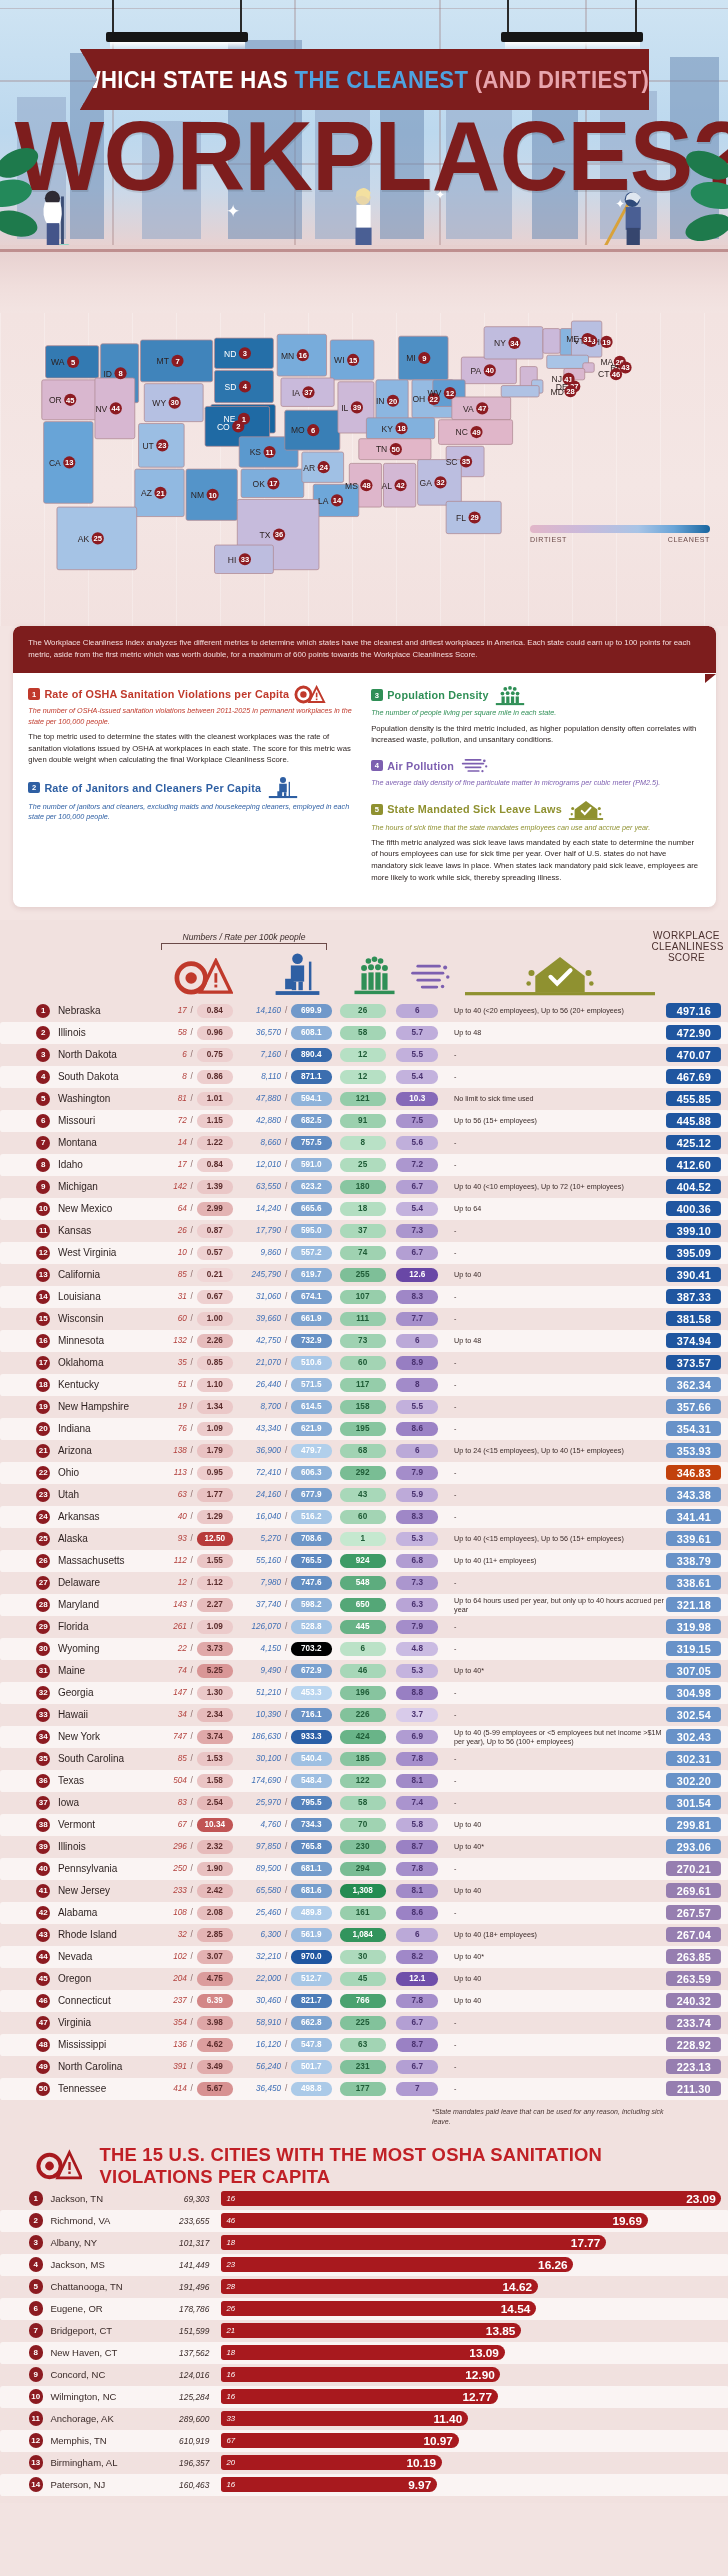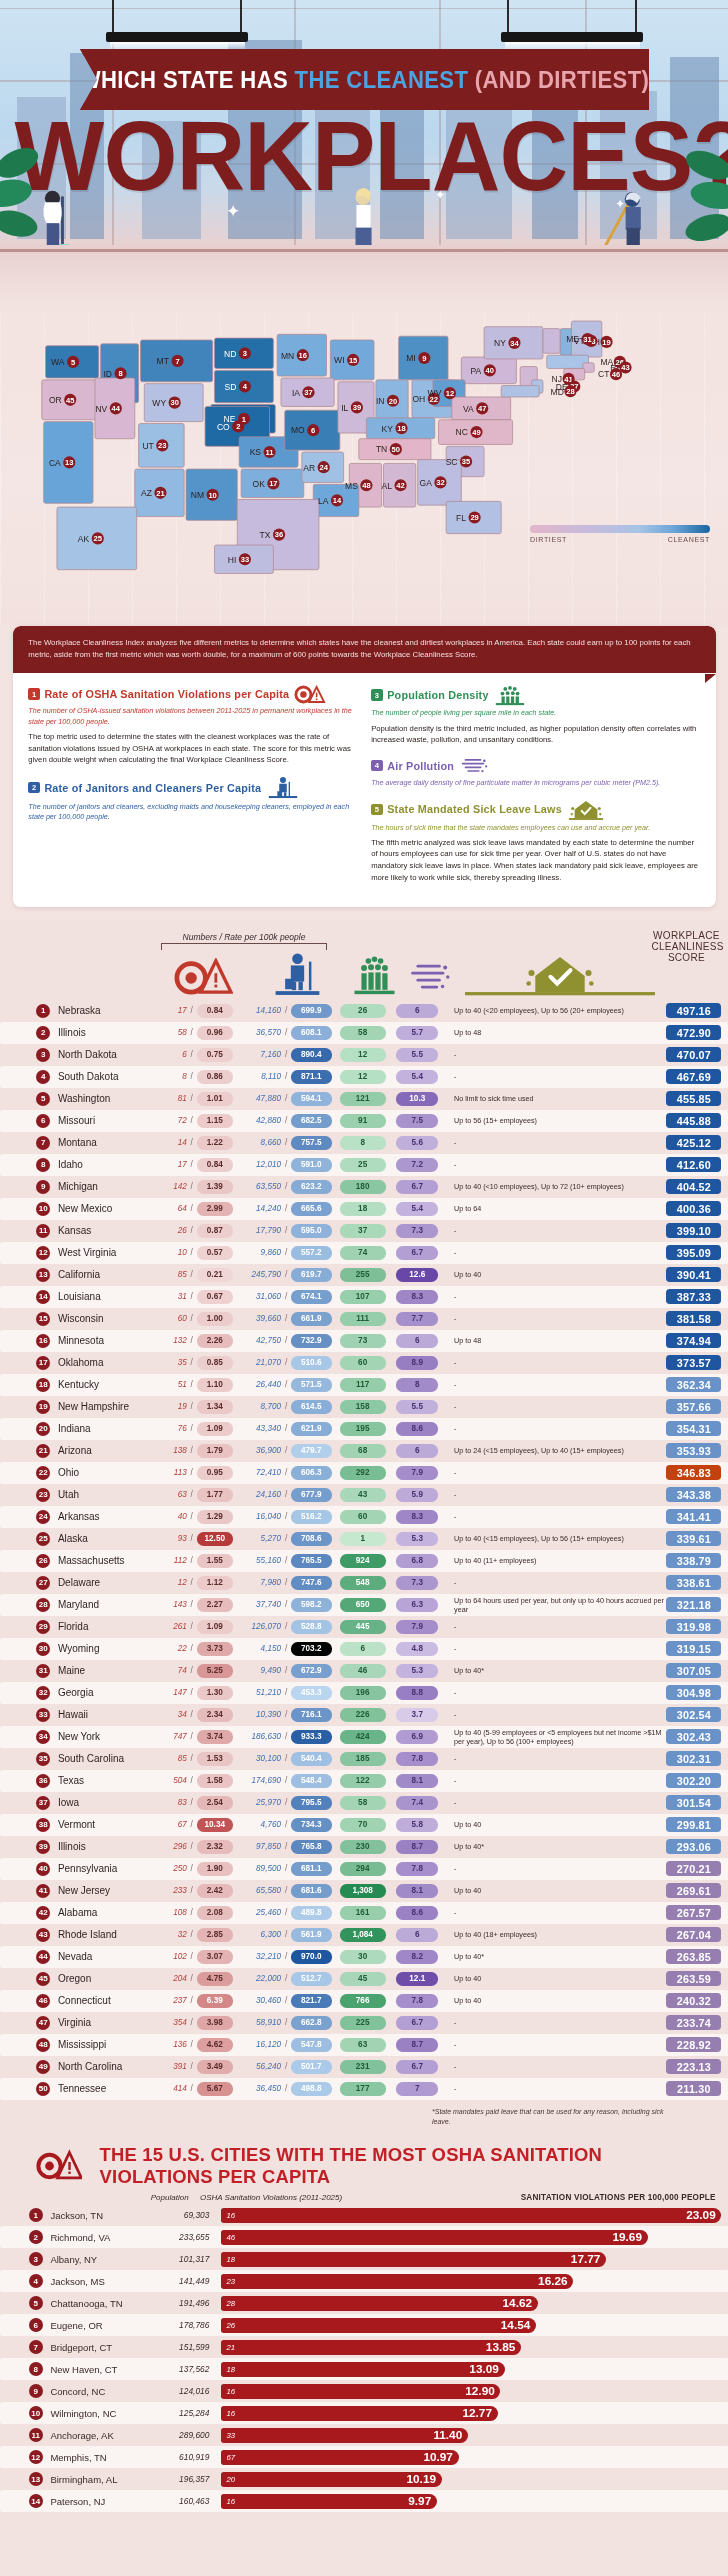--- a/index.html
+++ b/index.html
@@ -1819,12 +1819,6 @@
       </svg>
       <h2>THE 15 U.S. CITIES WITH THE MOST OSHA SANITATION VIOLATIONS PER CAPITA</h2>
     </div>
-    <div class="chdr">
-      <span class="h1x"></span>
-      <span class="h2x">Population</span>
-      <span class="h3x">OSHA Sanitation Violations (2011-2025)</span>
-      <span class="h4x" style="position:absolute;right:13.3px;">SANITATION VIOLATIONS PER 100,000 PEOPLE</span>
-    </div>
     <div id="crows">
         <div class="crow">
           <span class="rk" style="margin-left:21px">1</span>

